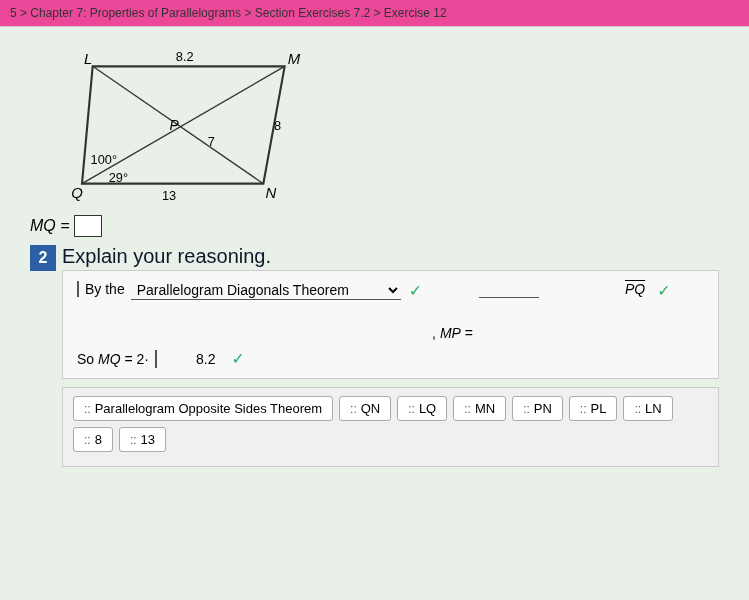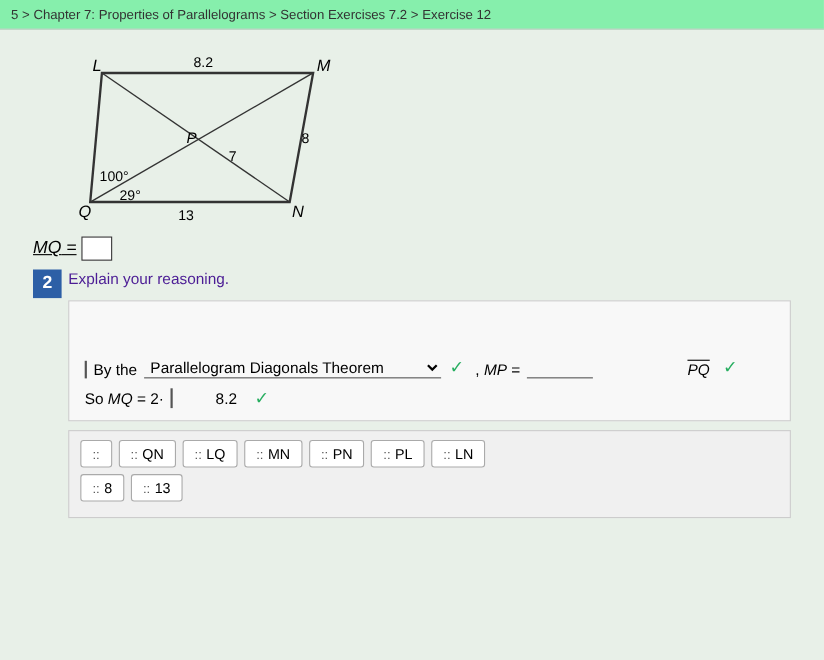--- a/index.html
+++ b/index.html
@@ -16,7 +16,7 @@
       font-size: 12px;
       color: #333;
       padding: 6px 10px;
-      background: #86efac;
+      background: #ec4899;
       border-bottom: 1px solid #ccc;
     }
 

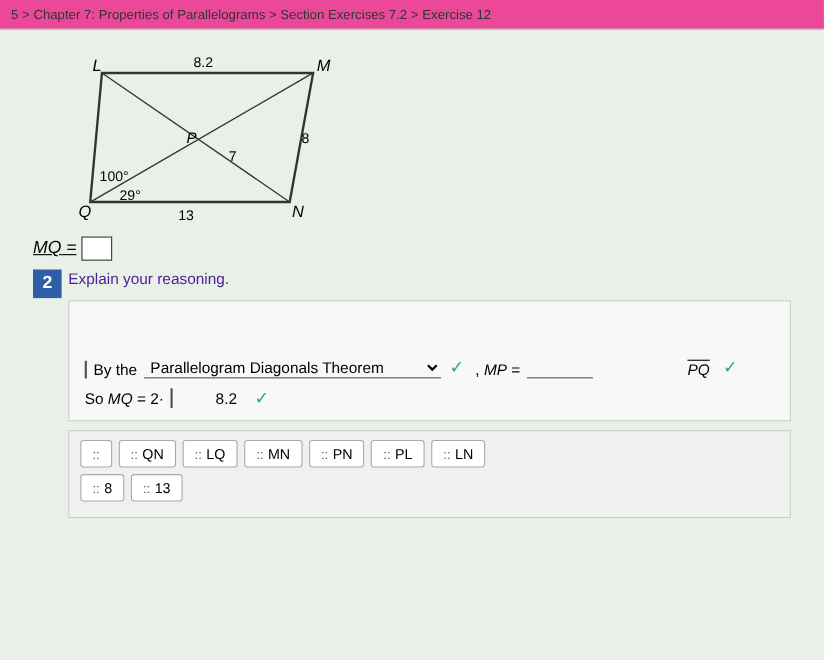--- a/index.html
+++ b/index.html
@@ -44,7 +44,6 @@
       display: flex;
       align-items: center;
       gap: 4px;
-      text-decoration: underline;
     }
 
     .mq-box {

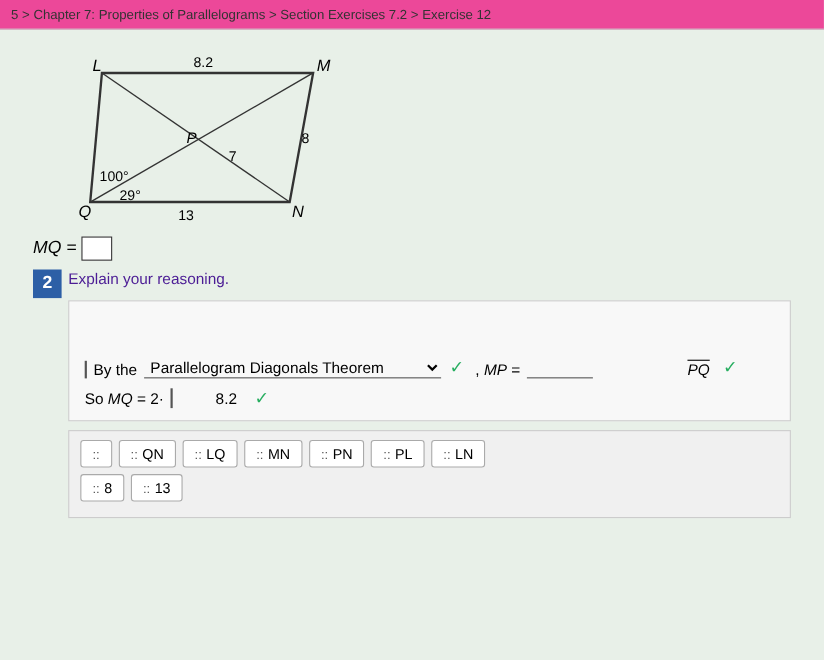--- a/index.html
+++ b/index.html
@@ -77,9 +77,9 @@
     }
 
     .explain-label {
-      font-size: 14px;
-      color: #4c1d95;
-      margin-bottom: 12px;
+      font-size: 20px;
+      color: #0f172a;
+      margin-bottom: 2px;
     }
 
     

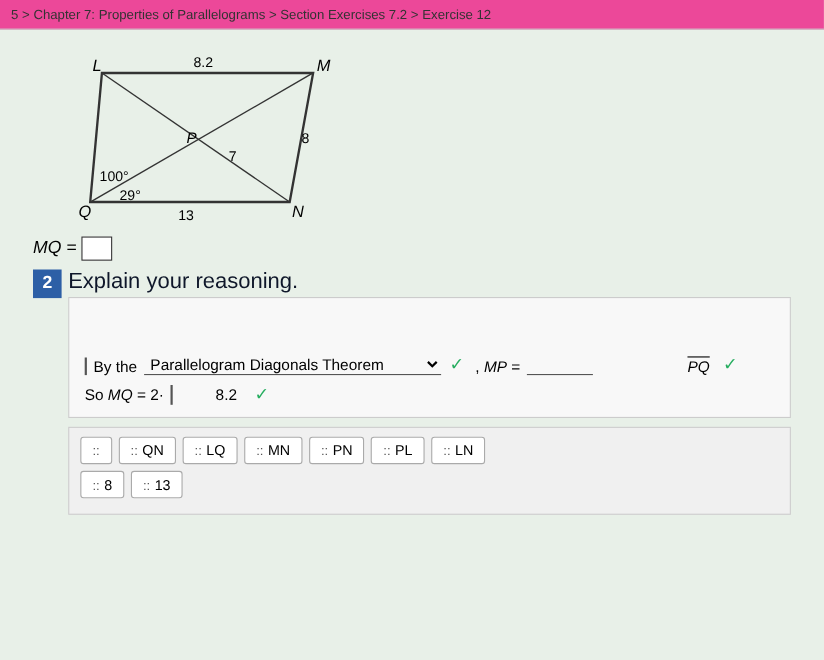--- a/index.html
+++ b/index.html
@@ -92,7 +92,7 @@
 
     .reasoning-row {
       display: flex;
-      align-items: flex-end;
+      align-items: flex-start;
       margin-bottom: 8px;
       font-size: 14px;
       gap: 6px;

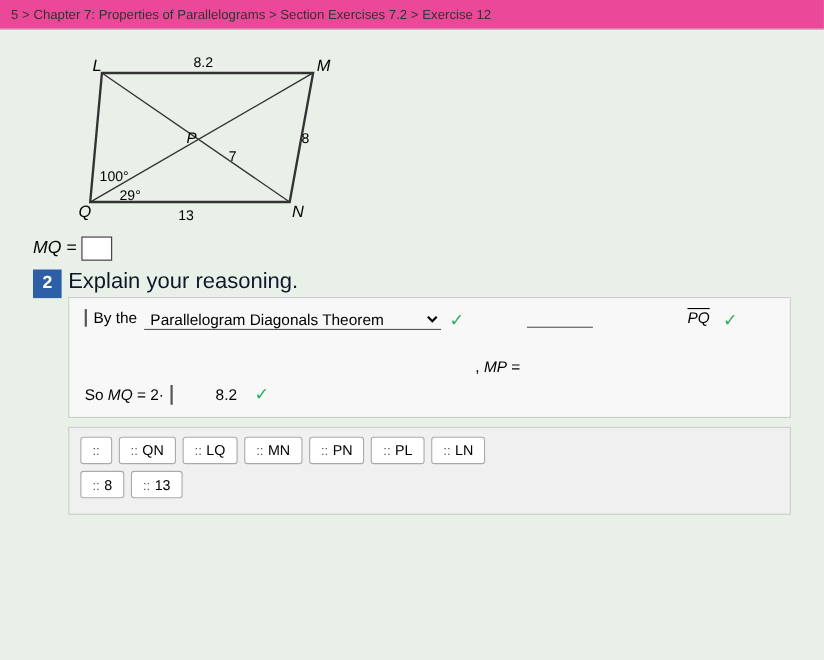--- a/index.html
+++ b/index.html
@@ -280,6 +280,7 @@
 
           <div class="chip">
             <span class="chip-dots">::</span>
+            <span>Parallelogram Opposite Sides Theorem</span>
           </div>
           <div class="chip">
             <span class="chip-dots">::</span>

